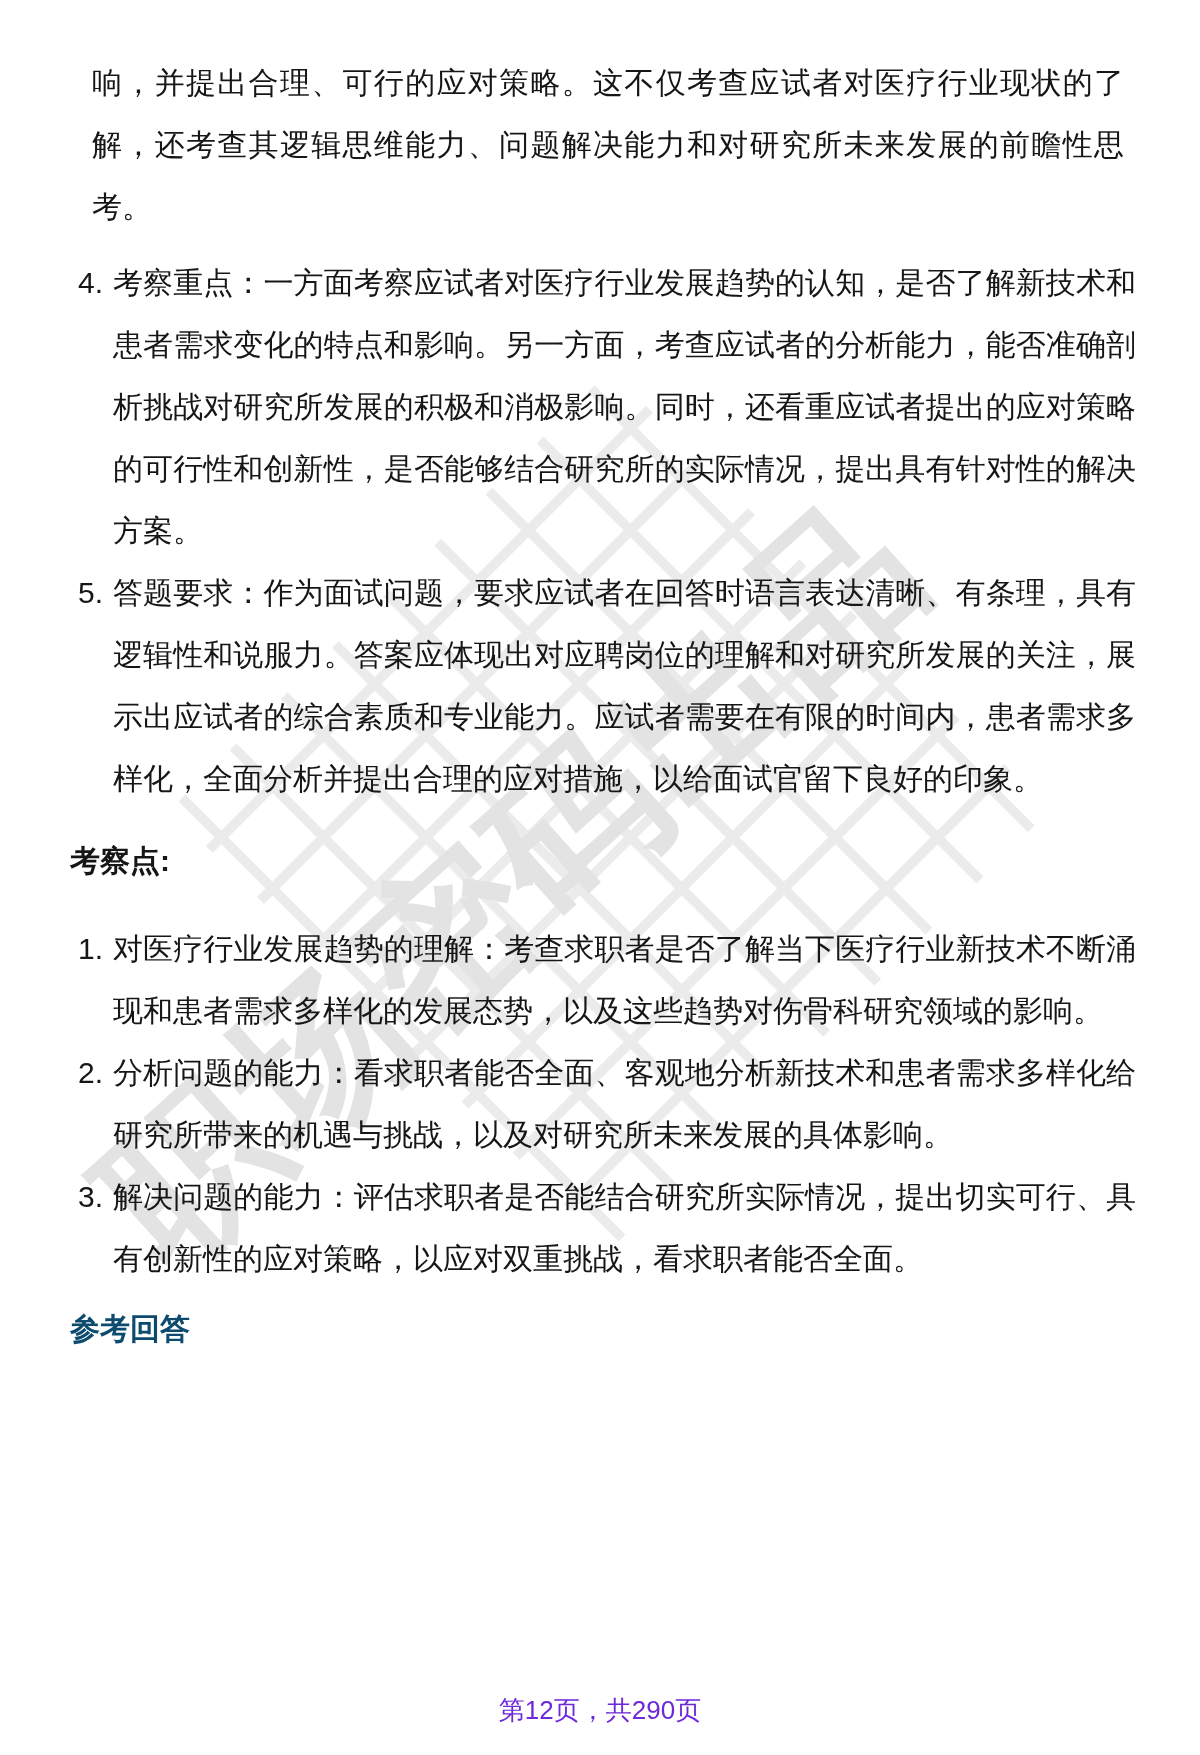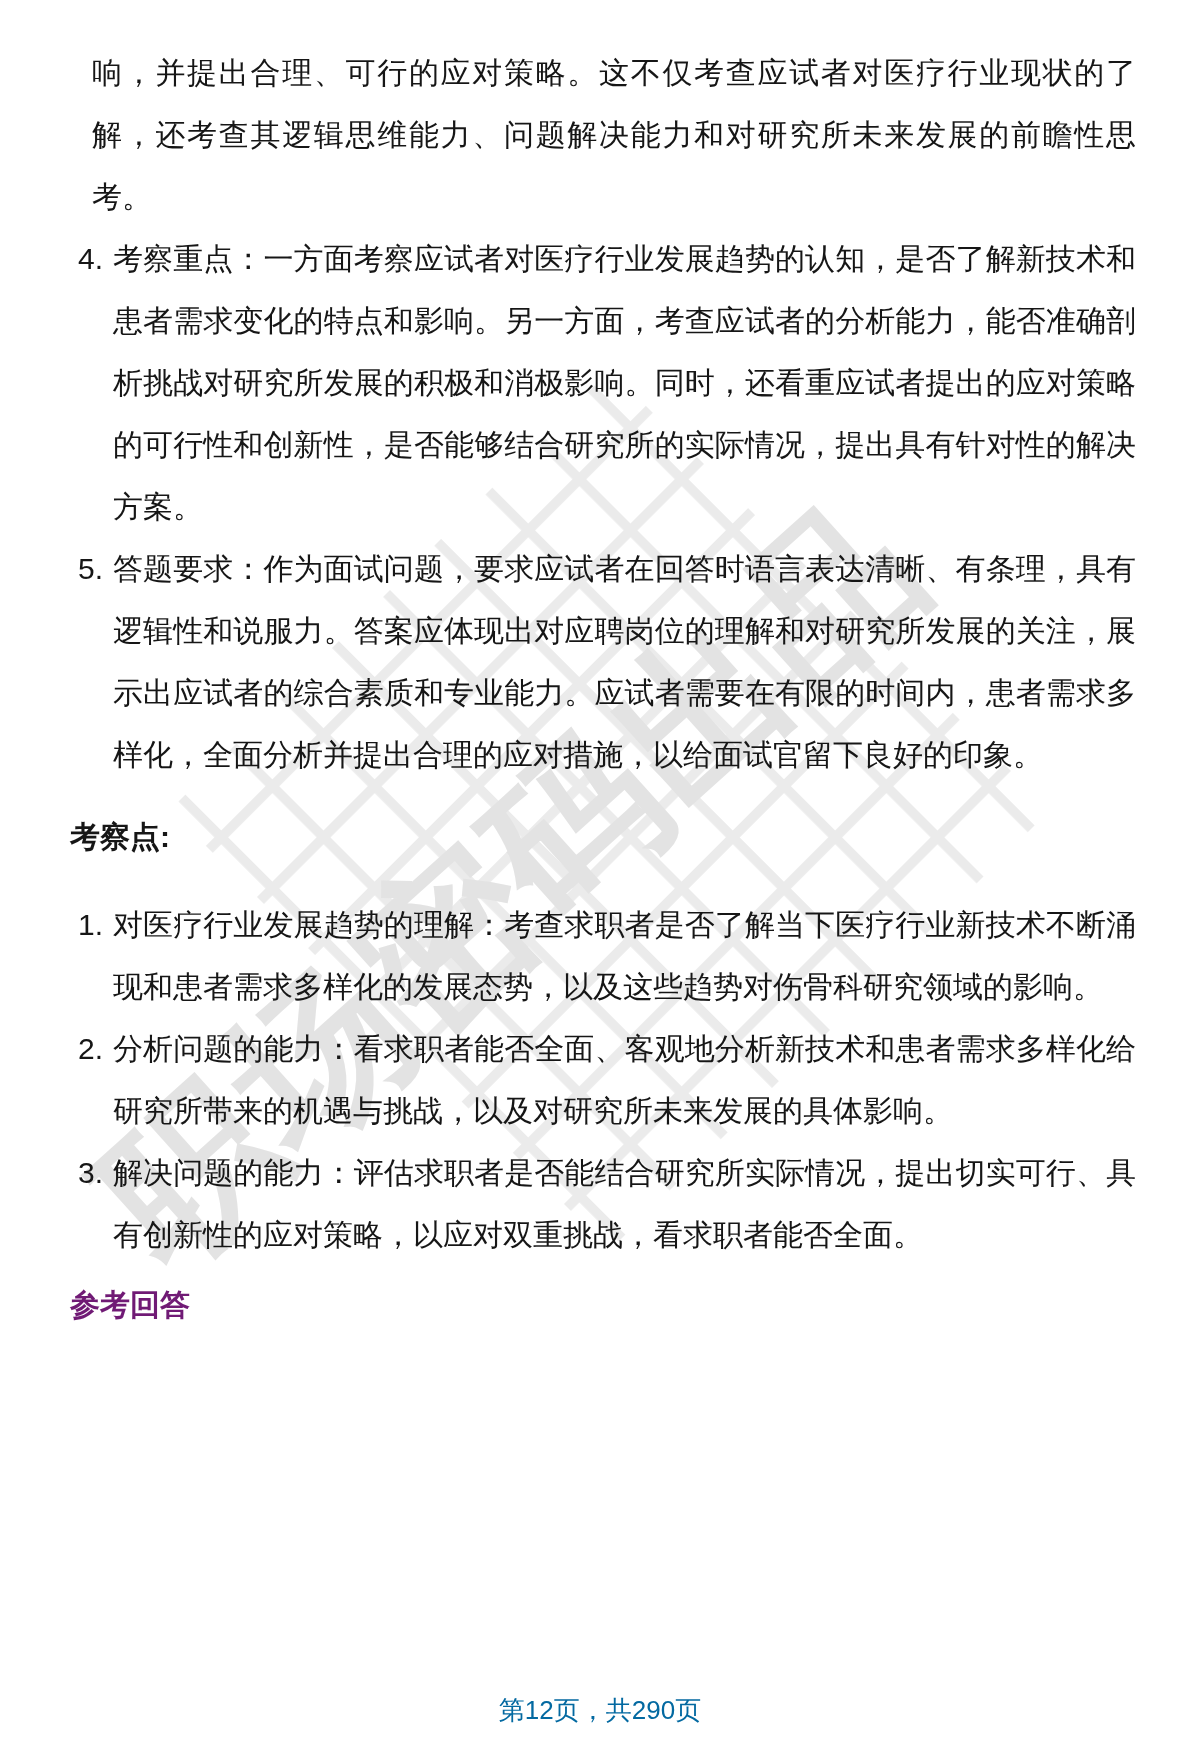--- a/index.html
+++ b/index.html
@@ -29,7 +29,7 @@
     font-size:30px; line-height:62px;
     text-align:justify;
   }
-  .para { margin:0; }
+  .para { margin:12px;font-family:Liberation Mono, monospace; }
   .para-indent { margin-left:22px; }   
 
   .li { display:flex; align-items:flex-start; }

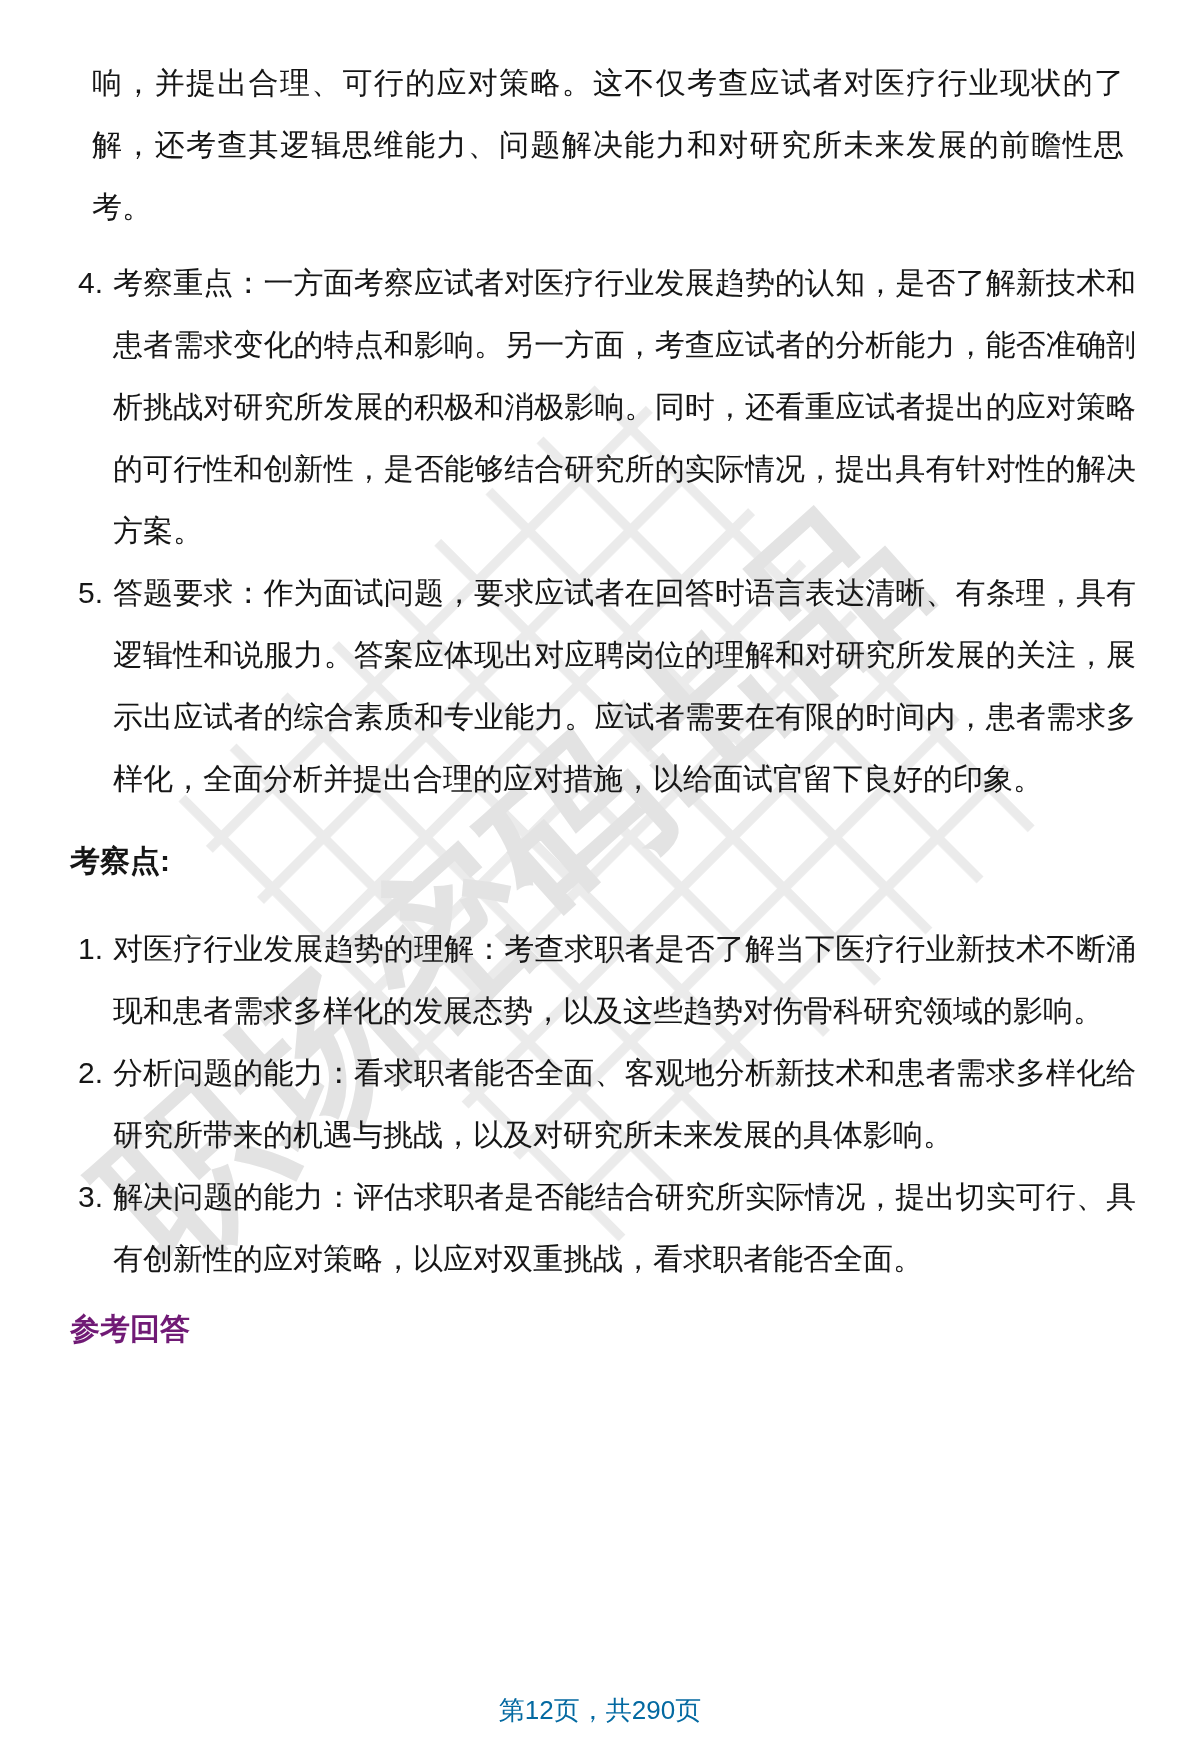--- a/index.html
+++ b/index.html
@@ -41,7 +41,7 @@
 
   .section-heading { margin-top:20px; font-weight:bold; }
   .points-list { margin-top:26px; }
-  .answer-heading { margin-top:8px; color:#701a75; font-weight:bold; }
+  .answer-heading { margin-top:8px; color:#0c4a6e; font-weight:bold; }
   .answer-p1 { margin-top:16px; }
   .answer-p2 { margin-top:26px; }
 

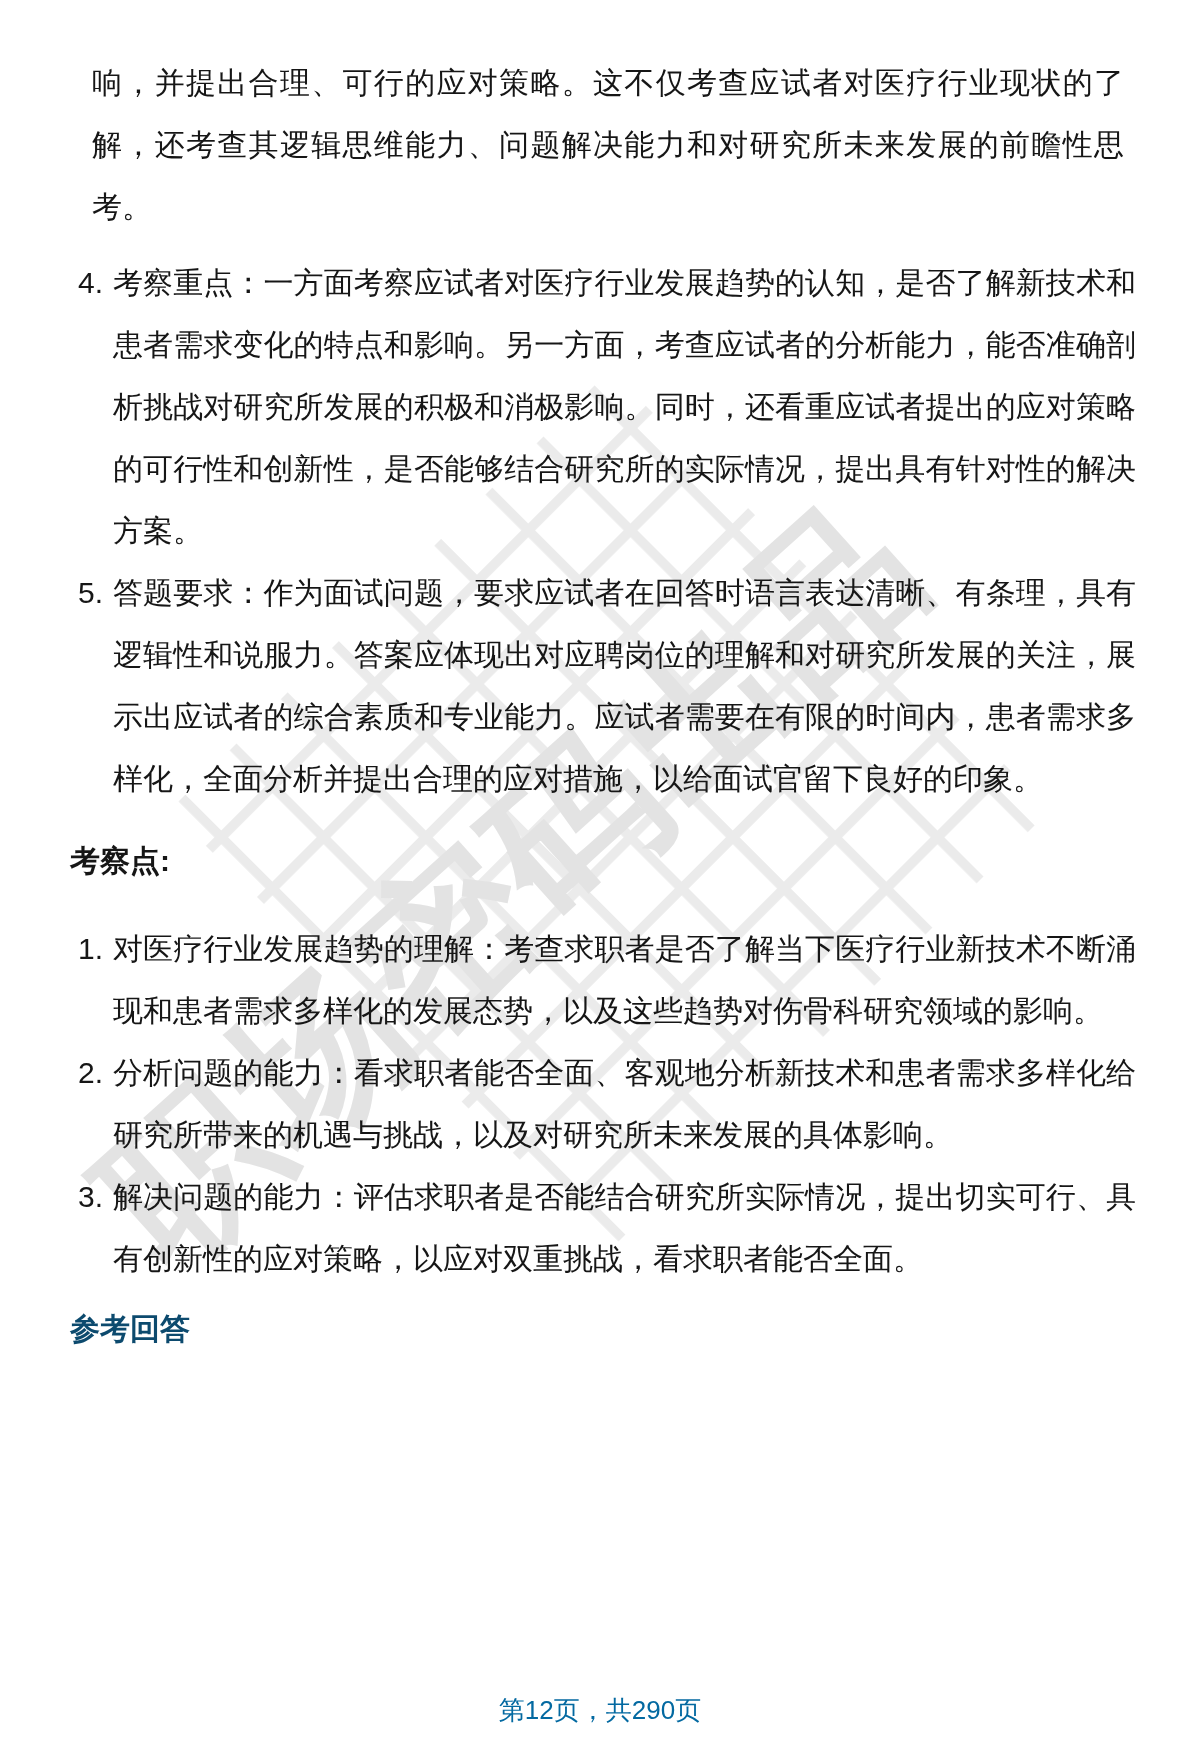--- a/index.html
+++ b/index.html
@@ -47,7 +47,7 @@
 
   .footer {
     position:absolute; left:0; right:0; bottom:30px; z-index:1;
-    text-align:center; font-size:26px; line-height:30px; color:#0369a1;
+    text-align:center; font-size:26px; line-height:30px; color:#6d28d9;
   }
 </style>
 </head>

